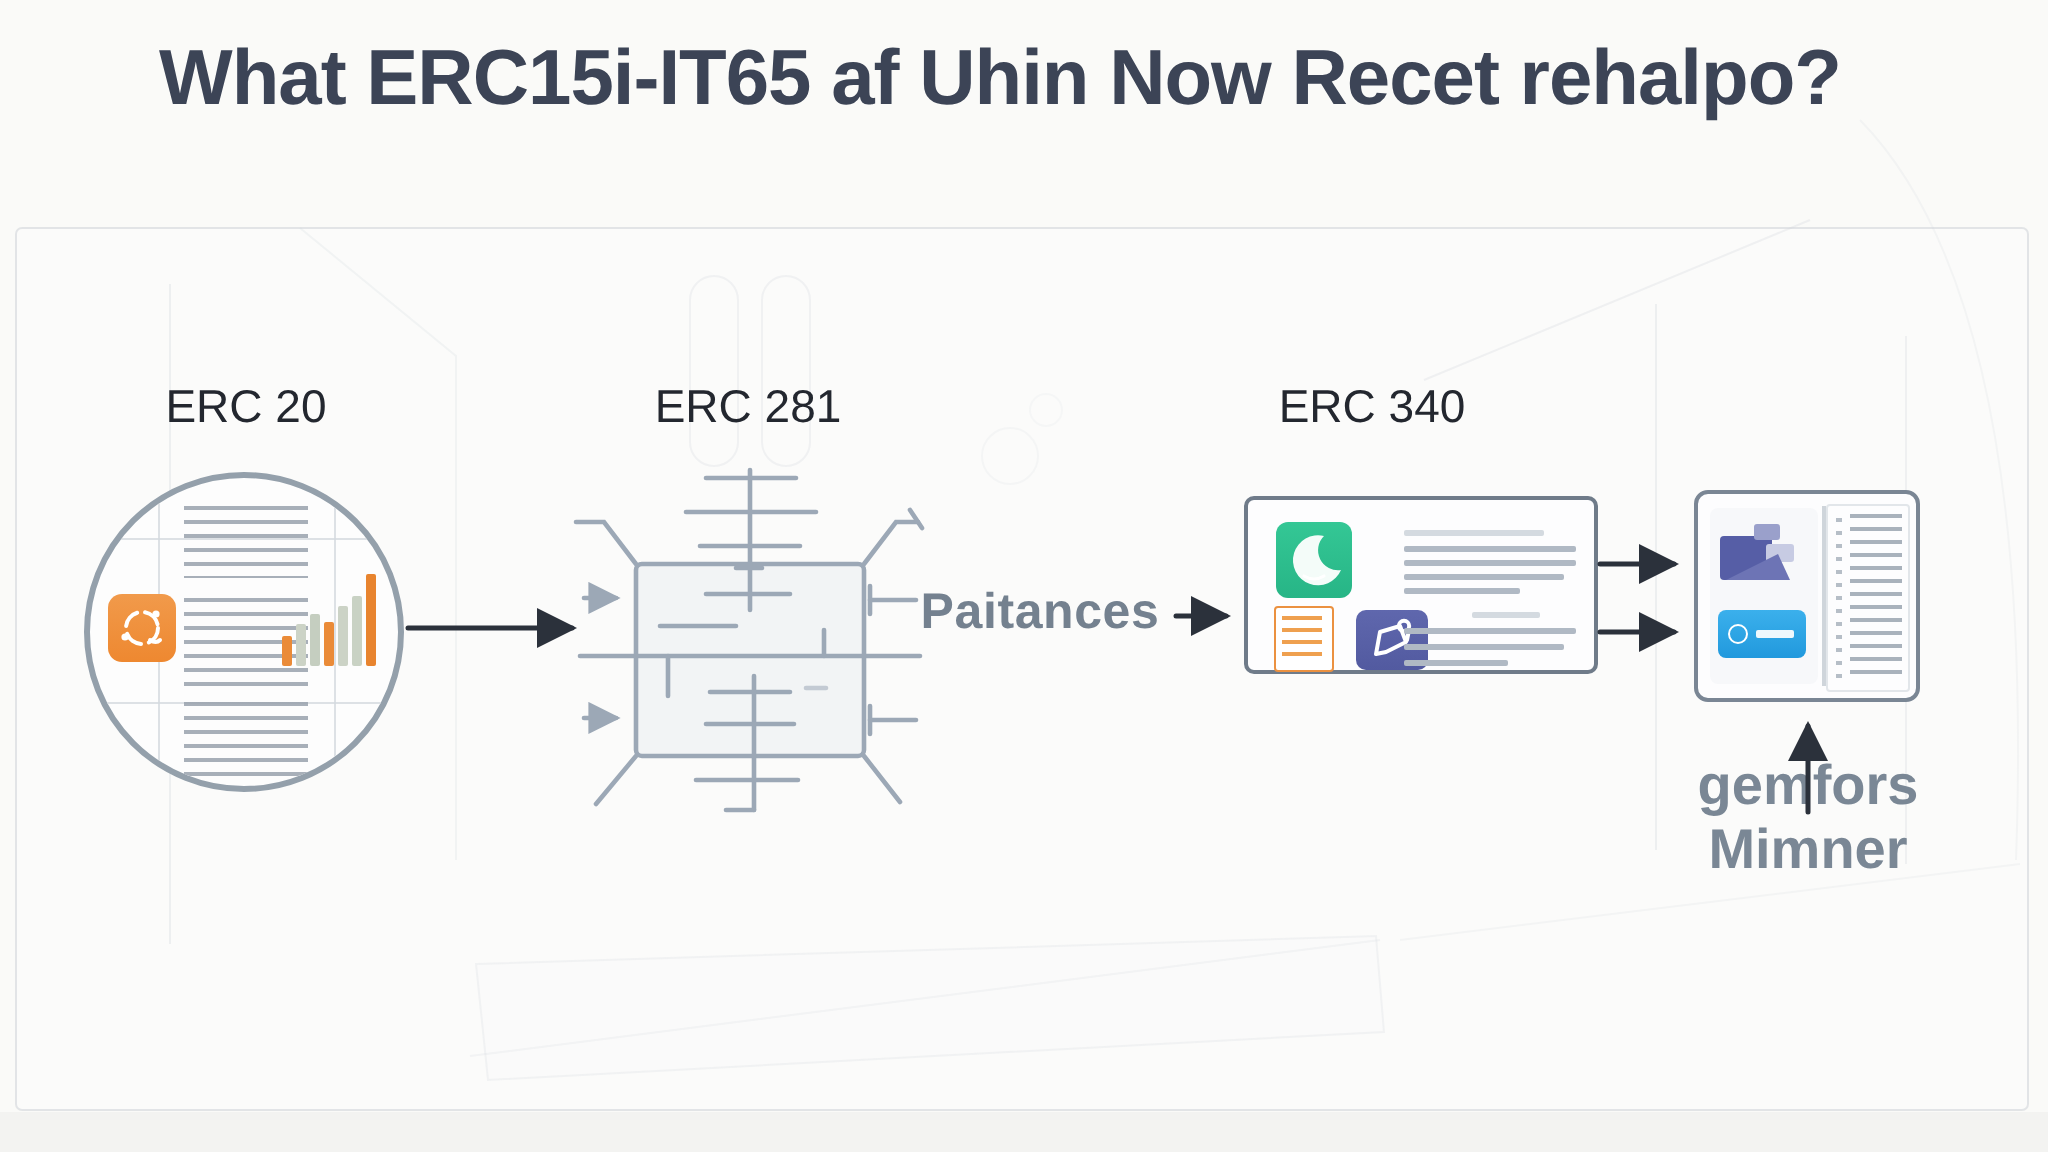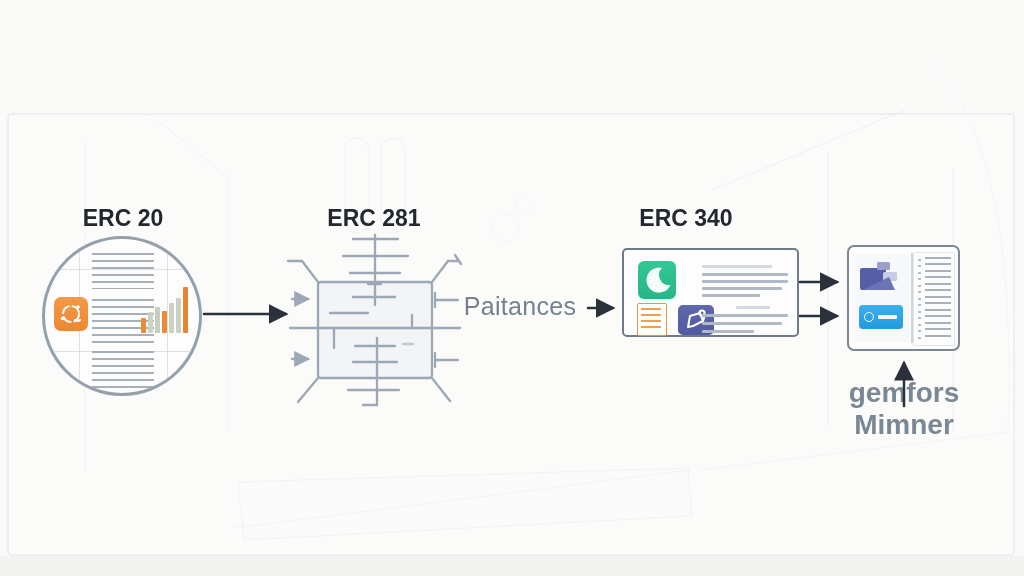--- a/index.html
+++ b/index.html
@@ -119,6 +119,7 @@
     </g>
   </svg>
 
+  <h1 class="title">What ERC15i-IT65 af Uhin Now Recet rehalpo?</h1>
 
   <div class="node-label lbl-erc20">ERC 20</div>
   <div class="node-label lbl-erc281">ERC 281</div>

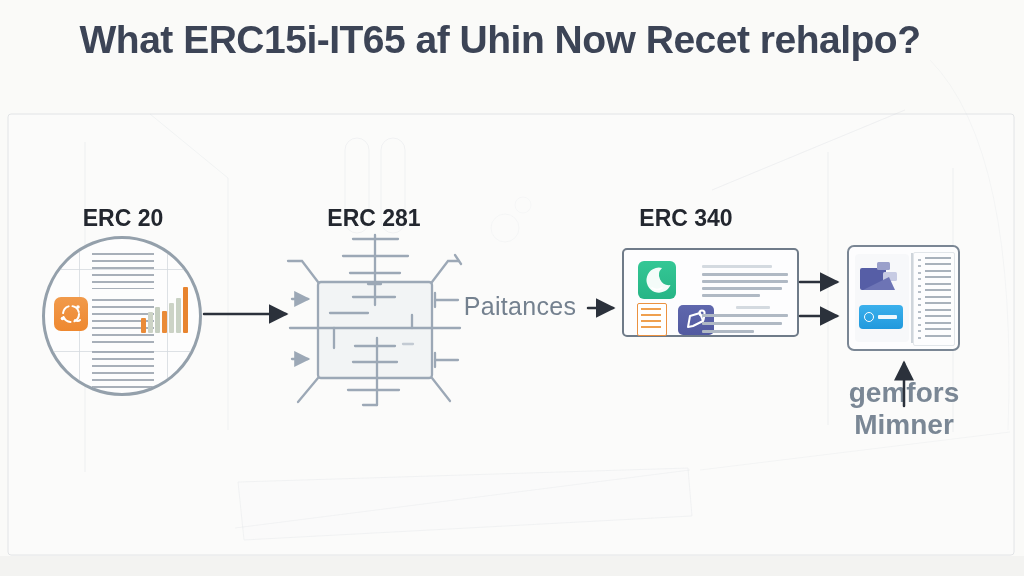--- a/index.html
+++ b/index.html
@@ -12,8 +12,8 @@
   .title{position:absolute;left:0;top:18px;width:1000px;margin:0;text-align:center;
          font-size:39px;font-weight:600;letter-spacing:-0.5px;color:#3c4456;z-index:3;}
 
-  .node-label{position:absolute;font-size:23px;font-weight:700;color:#23272f;
-              text-align:center;z-index:3;margin-top:15px;}
+  .node-label{position:absolute;font-size:23px;font-weight:400;color:#23272f;
+              text-align:center;z-index:3;}
   .lbl-erc20{left:58px;top:190px;width:130px;}
   .lbl-erc281{left:299px;top:190px;width:150px;}
   .lbl-erc721{left:611px;top:190px;width:150px;}

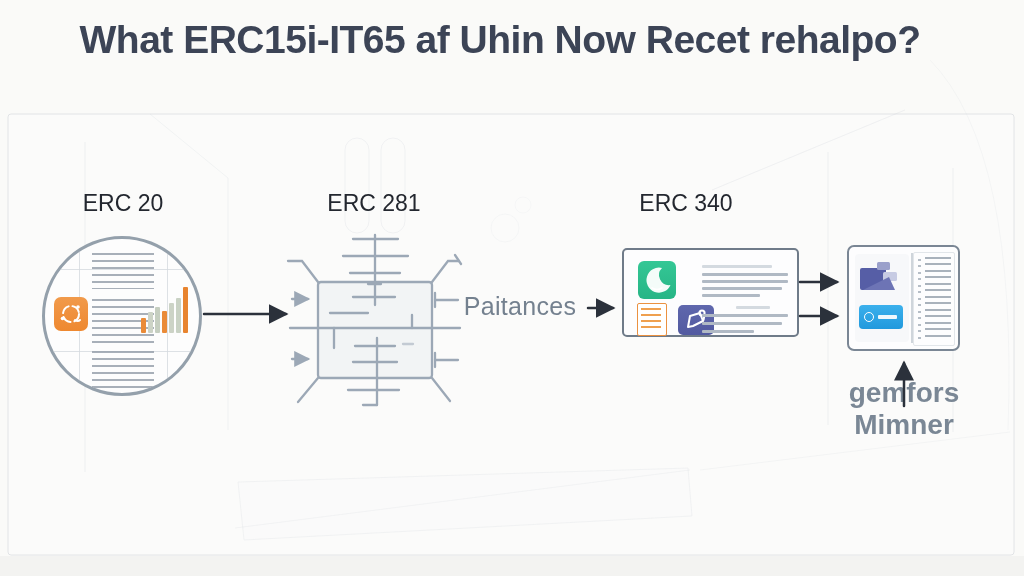--- a/index.html
+++ b/index.html
@@ -48,7 +48,7 @@
   .schematic{position:absolute;left:278px;top:225px;z-index:2;}
 
   .flow-note{position:absolute;left:440px;top:290px;width:160px;text-align:center;
-    font-size:25px;font-weight:400;color:#74818f;line-height:33px;z-index:3;letter-spacing:.3px;}
+    font-size:25px;font-weight:700;color:#74818f;line-height:33px;z-index:3;letter-spacing:.3px;}
 
   
   .card{position:absolute;background:#fdfdfe;border:2.5px solid #6f7b89;border-radius:5px;z-index:2;}

